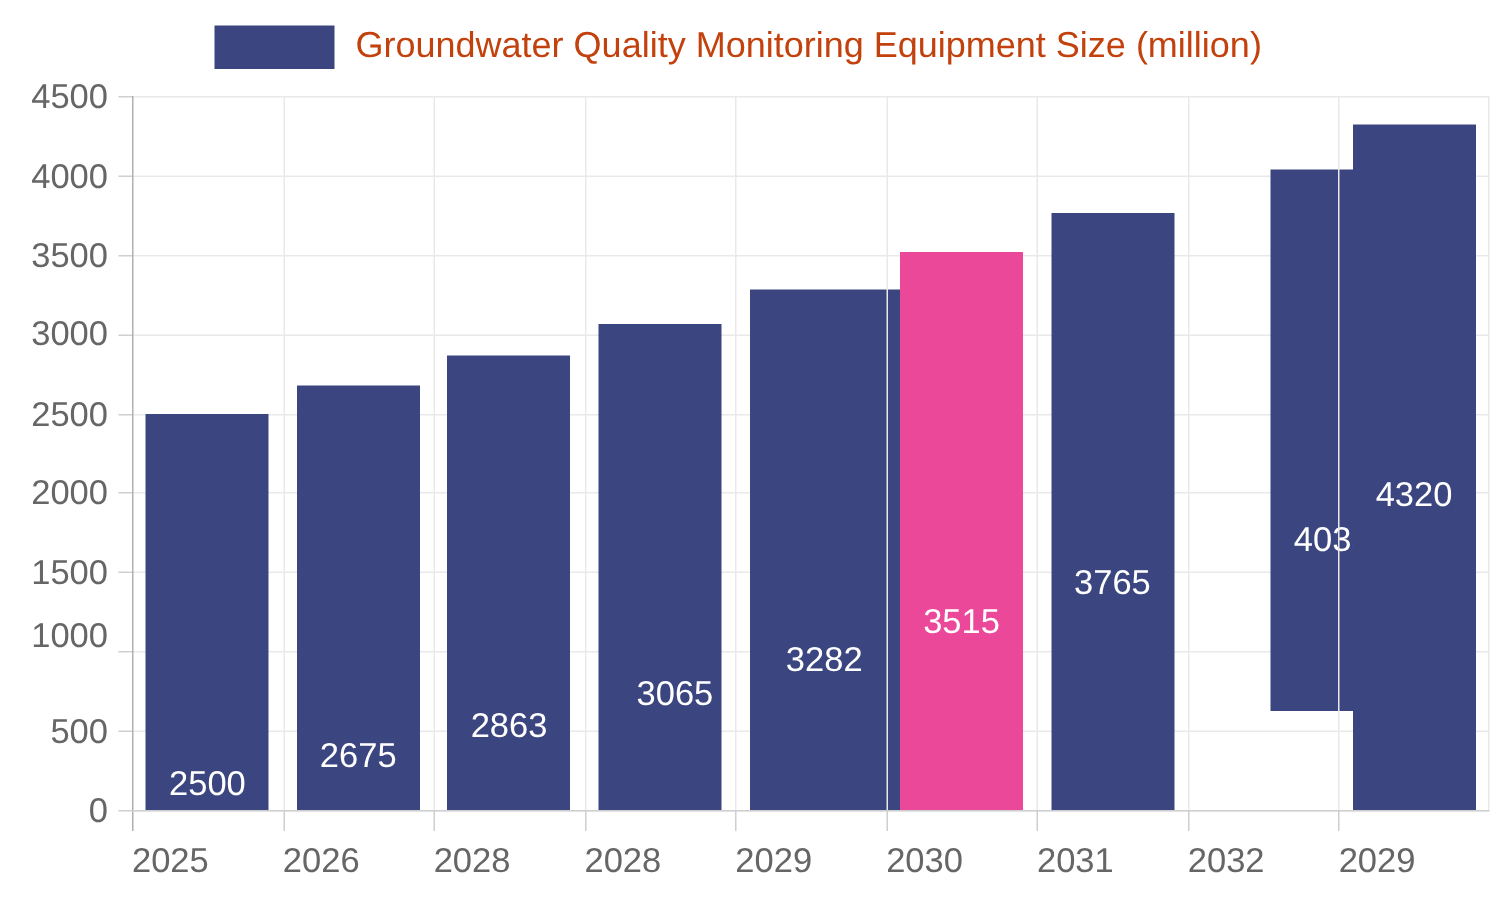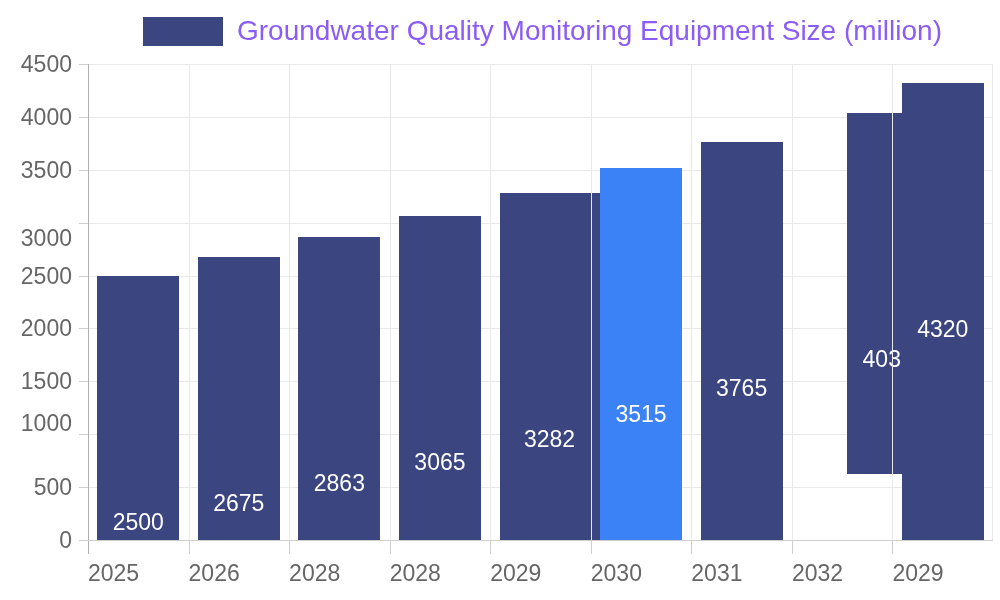--- a/index.html
+++ b/index.html
@@ -39,8 +39,8 @@
   }
   .legend-label {
     margin-left: 14px;
-    font-size: 28px;
-    color: #8b5cf6;
+    font-size: 24px;
+    color: #c2410c;
     white-space: nowrap;
     line-height: 1;
   }

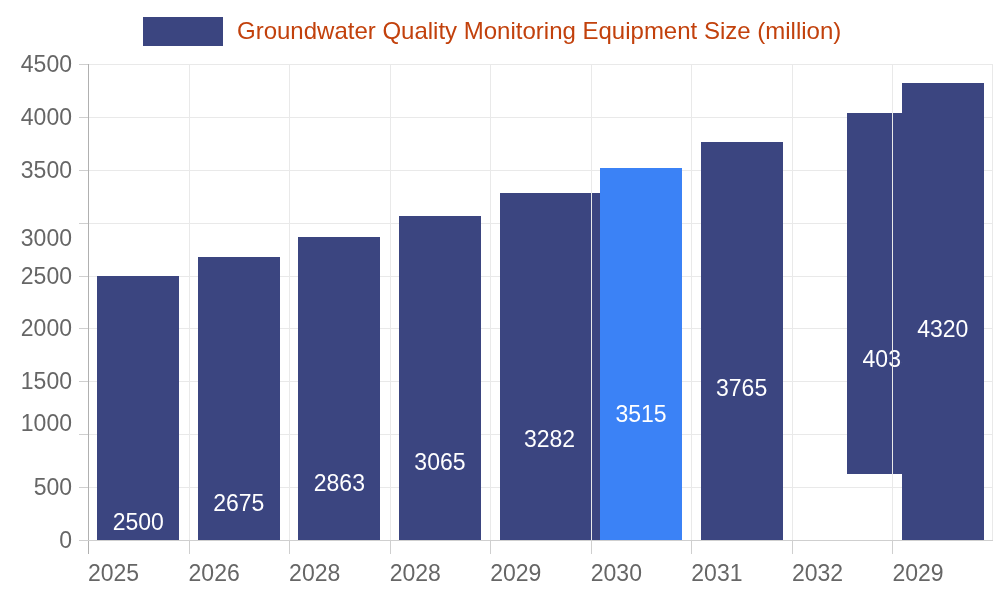--- a/index.html
+++ b/index.html
@@ -210,7 +210,7 @@
       <div class="tick-h" style="left: 79px; top: 275.556px;"></div>
       <div class="ytick-wrap" style="top: 264.556px;">2500</div>
       <div class="tick-h" style="left: 79px; top: 222.667px;"></div>
-      <div class="ytick-wrap" style="top: 227px; text-align: right;">3000</div>
+      <div class="ytick-wrap" style="top: 211px; text-align: right;">3000</div>
       <div class="tick-h" style="left: 79px; top: 169.778px;"></div>
       <div class="ytick-wrap" style="top: 158.778px;">3500</div>
       <div class="tick-h" style="left: 79px; top: 116.889px;"></div>

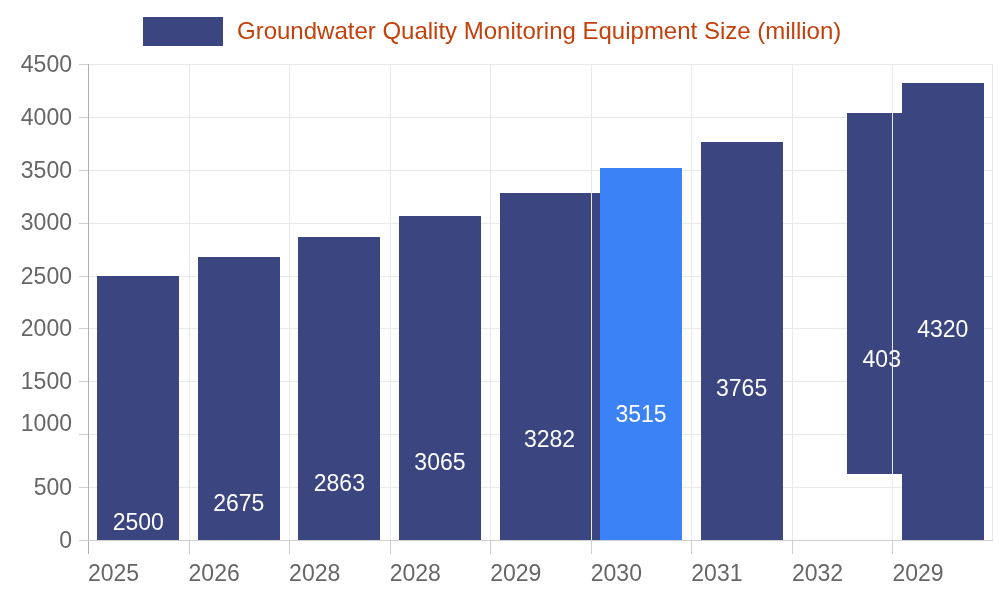--- a/index.html
+++ b/index.html
@@ -175,7 +175,7 @@
         <div class="bar-value" style="top: 235px;">3282</div>
       </div>
       <div class="gridline-v" style="left: 503px;"></div>
-      <div class="bar" title="2030: 3515" style="left: 512.056px; top: 104.191px; width: 82px; height: 371.809px; background: #3b82f6;">
+      <div class="bar" title="2030: 3515" style="left: 512.056px; top: 104.191px; width: 82px; height: 371.809px; background: #ec4899;">
         <div class="bar-value" style="top: 235px;">3515</div>
       </div>
       <div class="gridline-v" style="left: 603px;"></div>

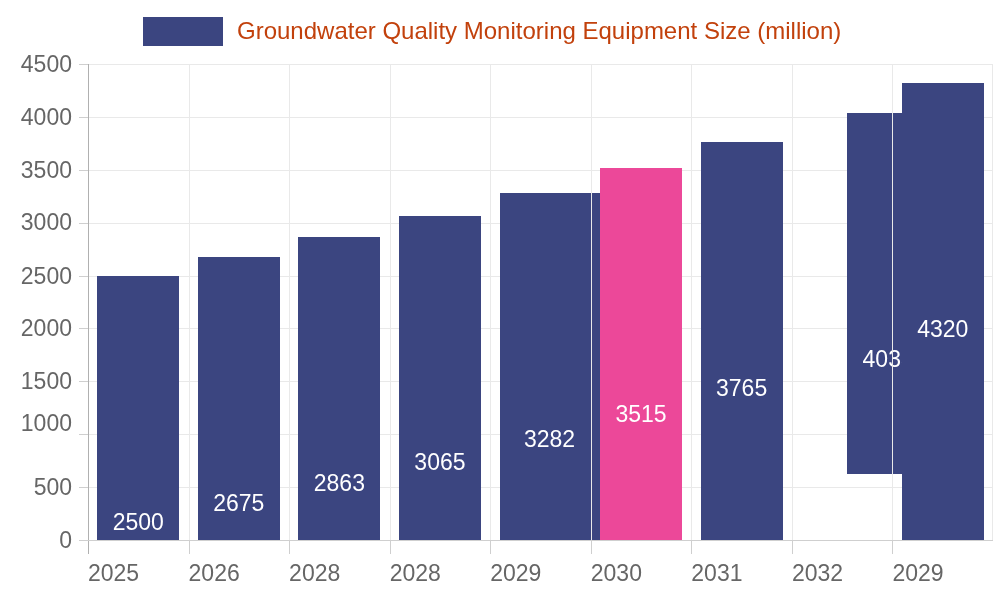--- a/index.html
+++ b/index.html
@@ -168,7 +168,7 @@
       </div>
       <div class="gridline-v" style="left: 302px;"></div>
       <div class="bar" title="2028: 3065" style="left: 310.944px; top: 151.791px; width: 82px; height: 324.209px; background: rgb(59, 69, 128);">
-        <div class="bar-value" style="top: 235px;">3065</div>
+        <div class="bar-value" style="top: 235px; margin-left: 10px;">3065</div>
       </div>
       <div class="gridline-v" style="left: 402px;"></div>
       <div class="bar" title="2029: 3282" style="left: 411.5px; top: 128.837px; width: 100px; height: 347.163px; background: rgb(59, 69, 128);">

